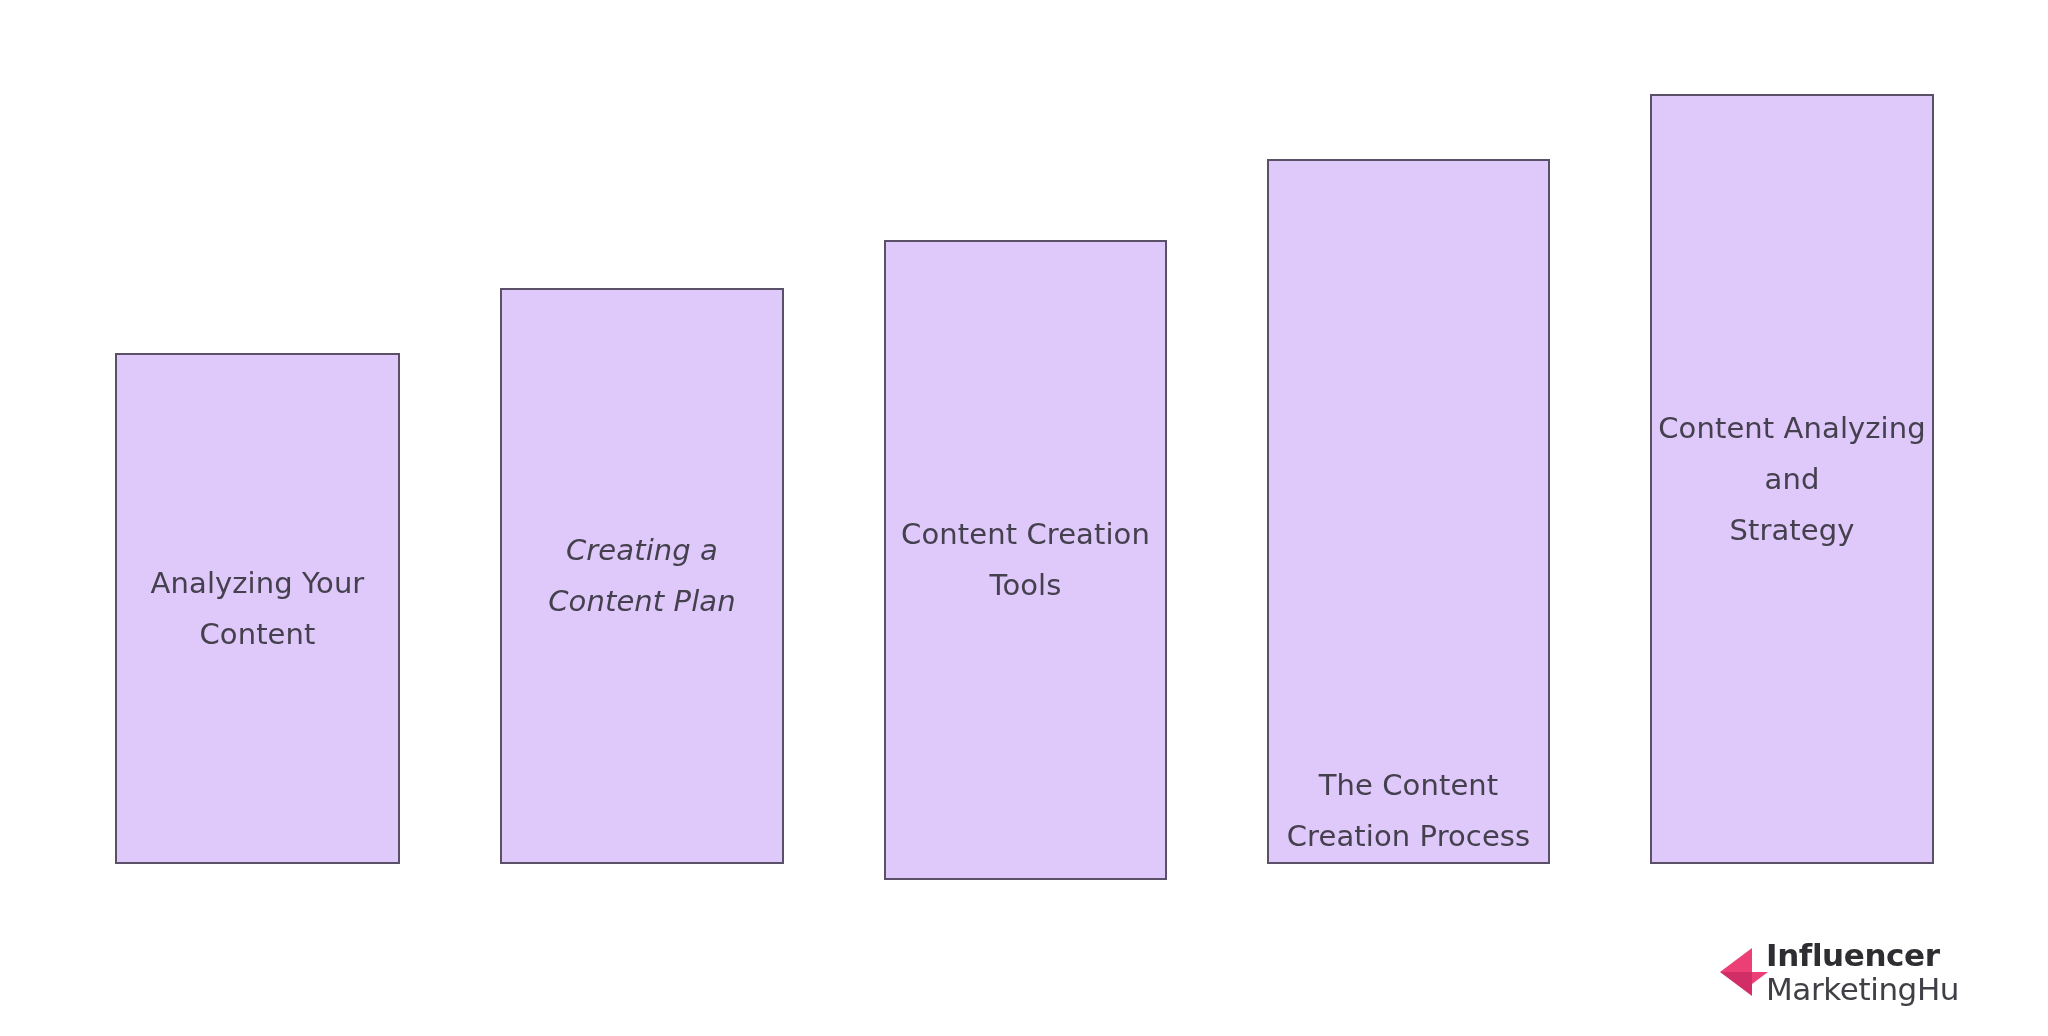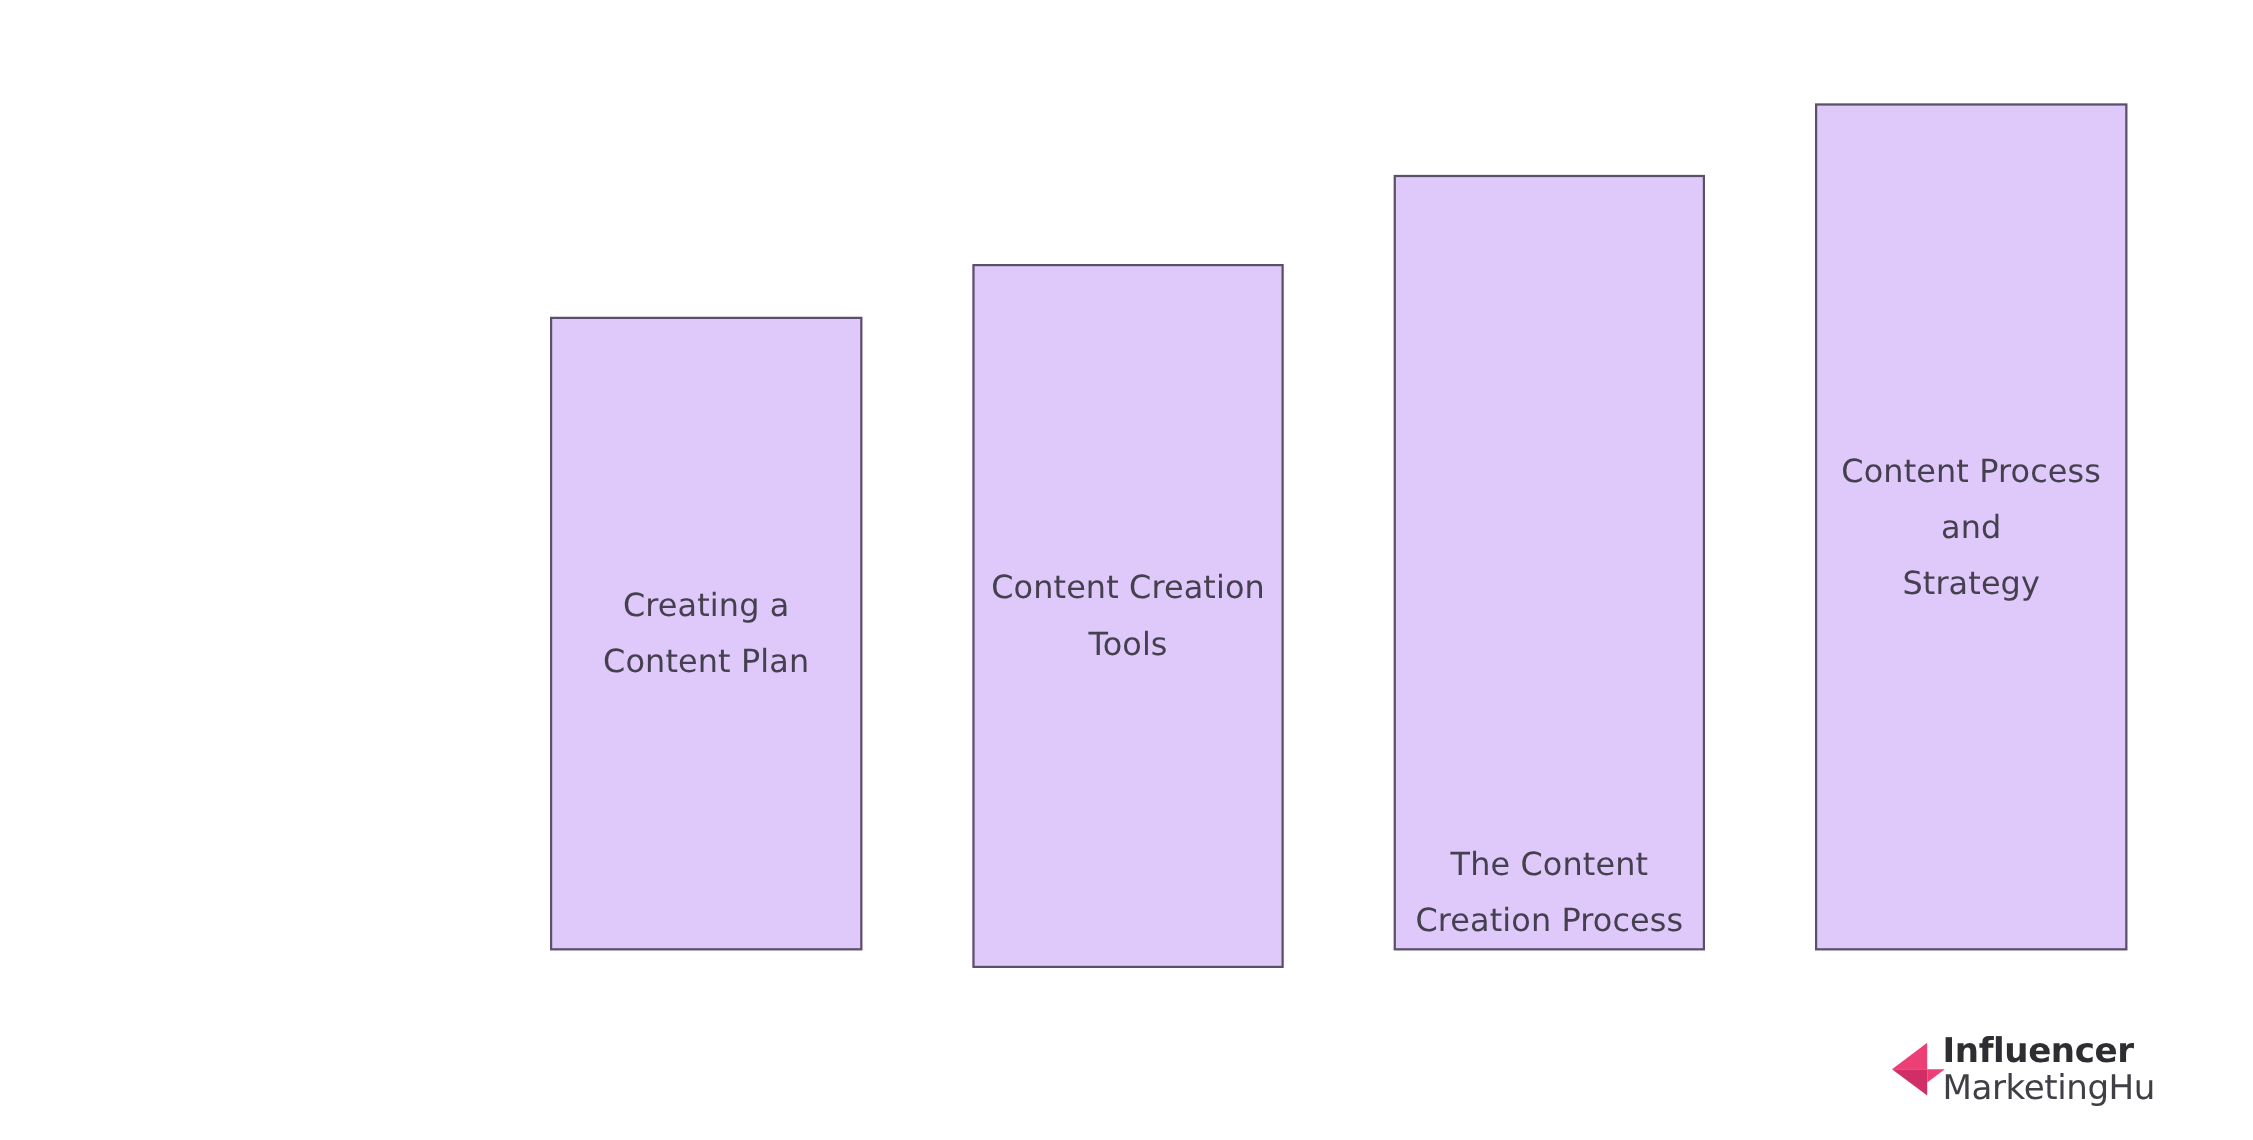--- a/index.html
+++ b/index.html
@@ -115,7 +115,7 @@
   </div>
 
   <div class="bar" id="bar-4">
-    <span class="bar-label">Content Process
+    <span class="bar-label">Content Analyzing
 and
 Strategy</span>
   </div>

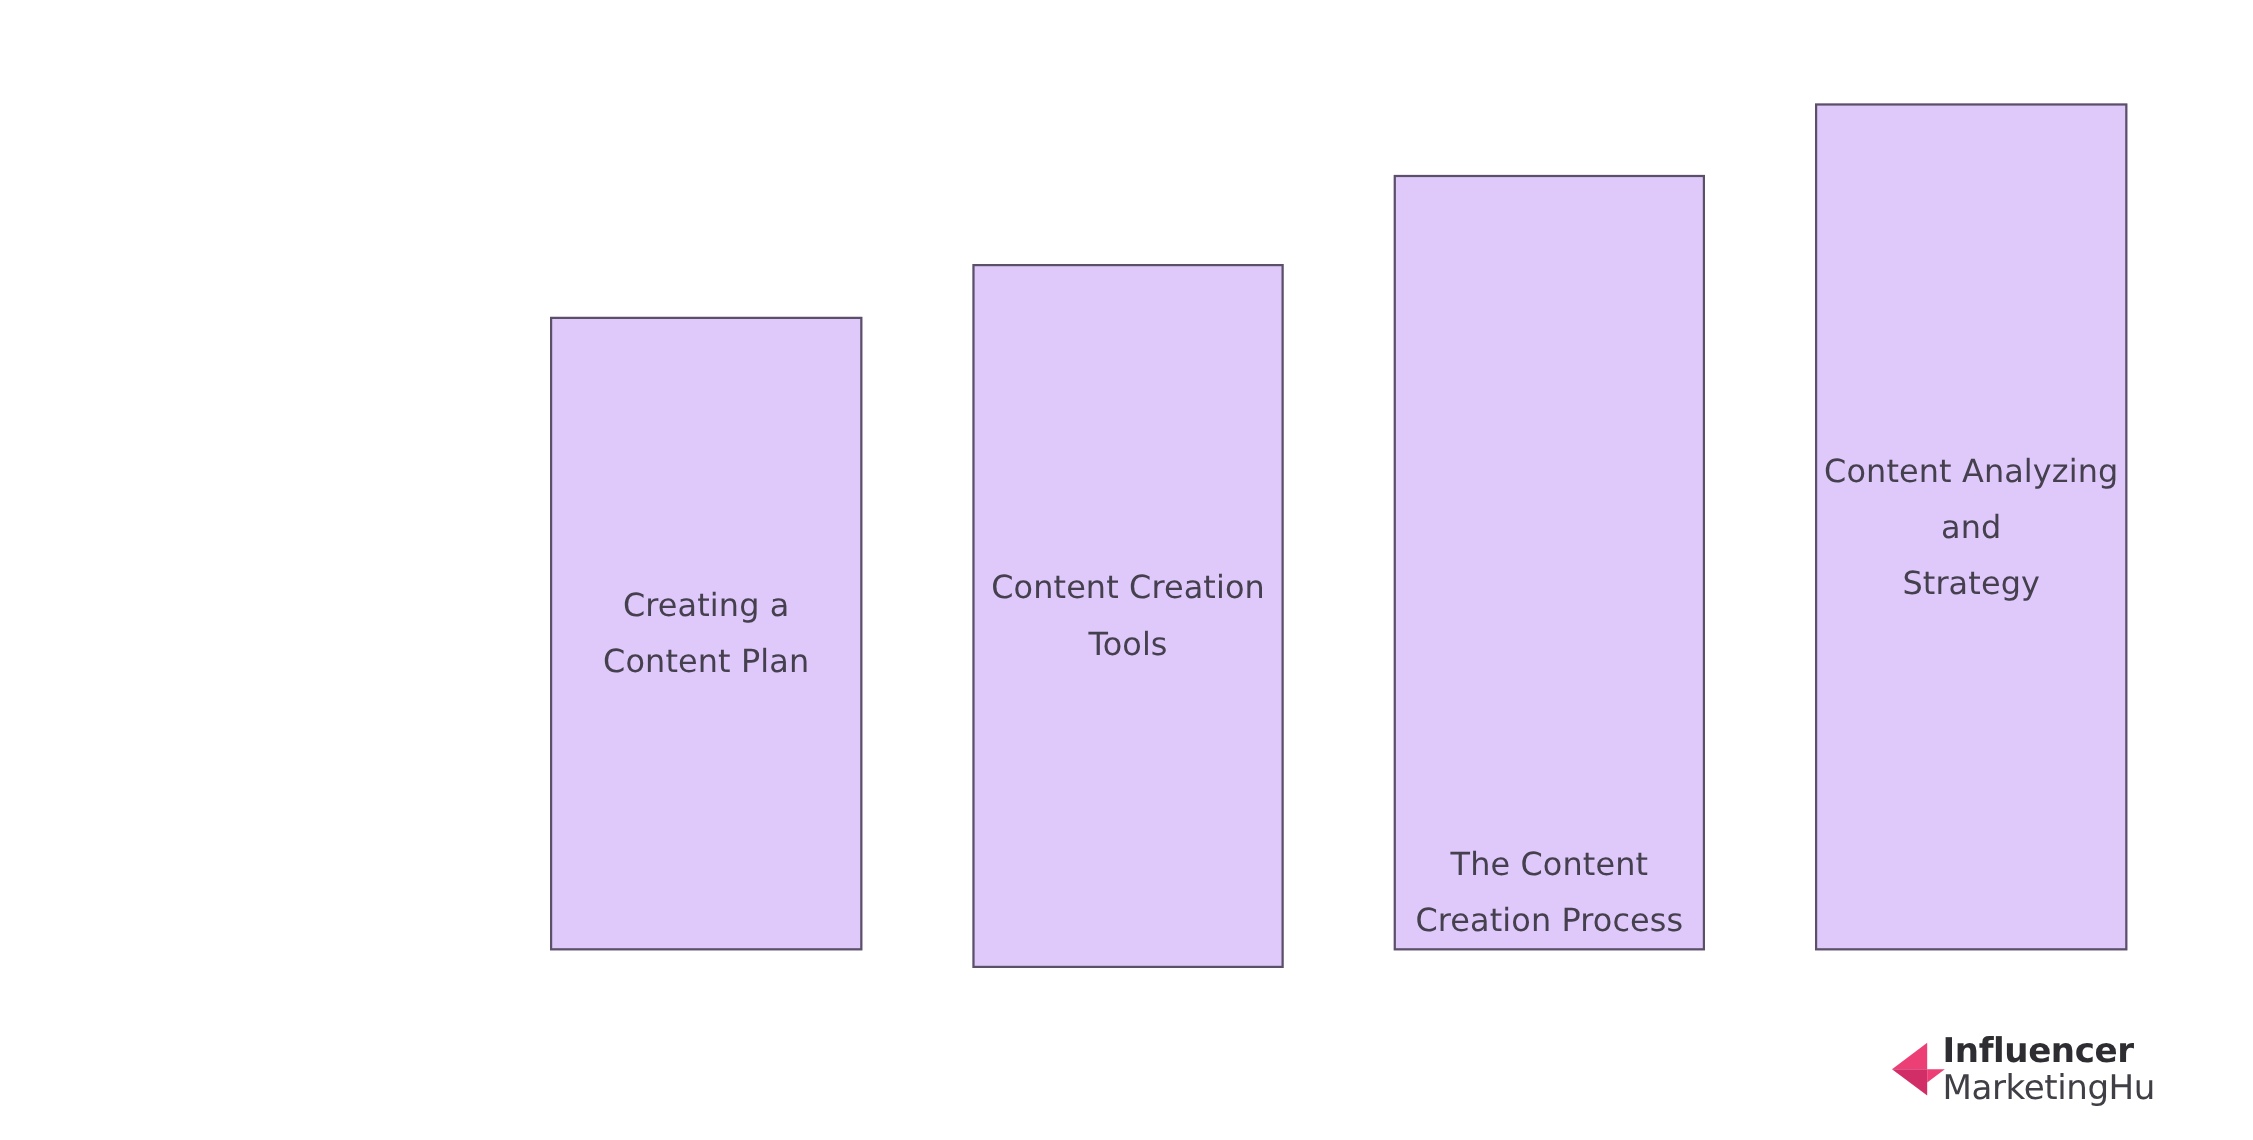--- a/index.html
+++ b/index.html
@@ -47,7 +47,7 @@
 
   
   #bar-0 { left: 115px;  top: 353px; width: 285px; height: 511px; }
-  #bar-1 { left: 500px;  top: 288px; width: 284px; height: 576px; }
+  #bar-1 { left: 500px;  top: 288px; width: 284px; height: 576px; font-style: italic; }
   #bar-2 { left: 884px;  top: 224px; width: 283px; height: 640px; margin-top: 16px; }
   #bar-3 { left: 1267px; top: 159px; width: 283px; height: 705px; align-items: flex-end; }
   #bar-4 { left: 1650px; top: 94px;  width: 284px; height: 770px; }

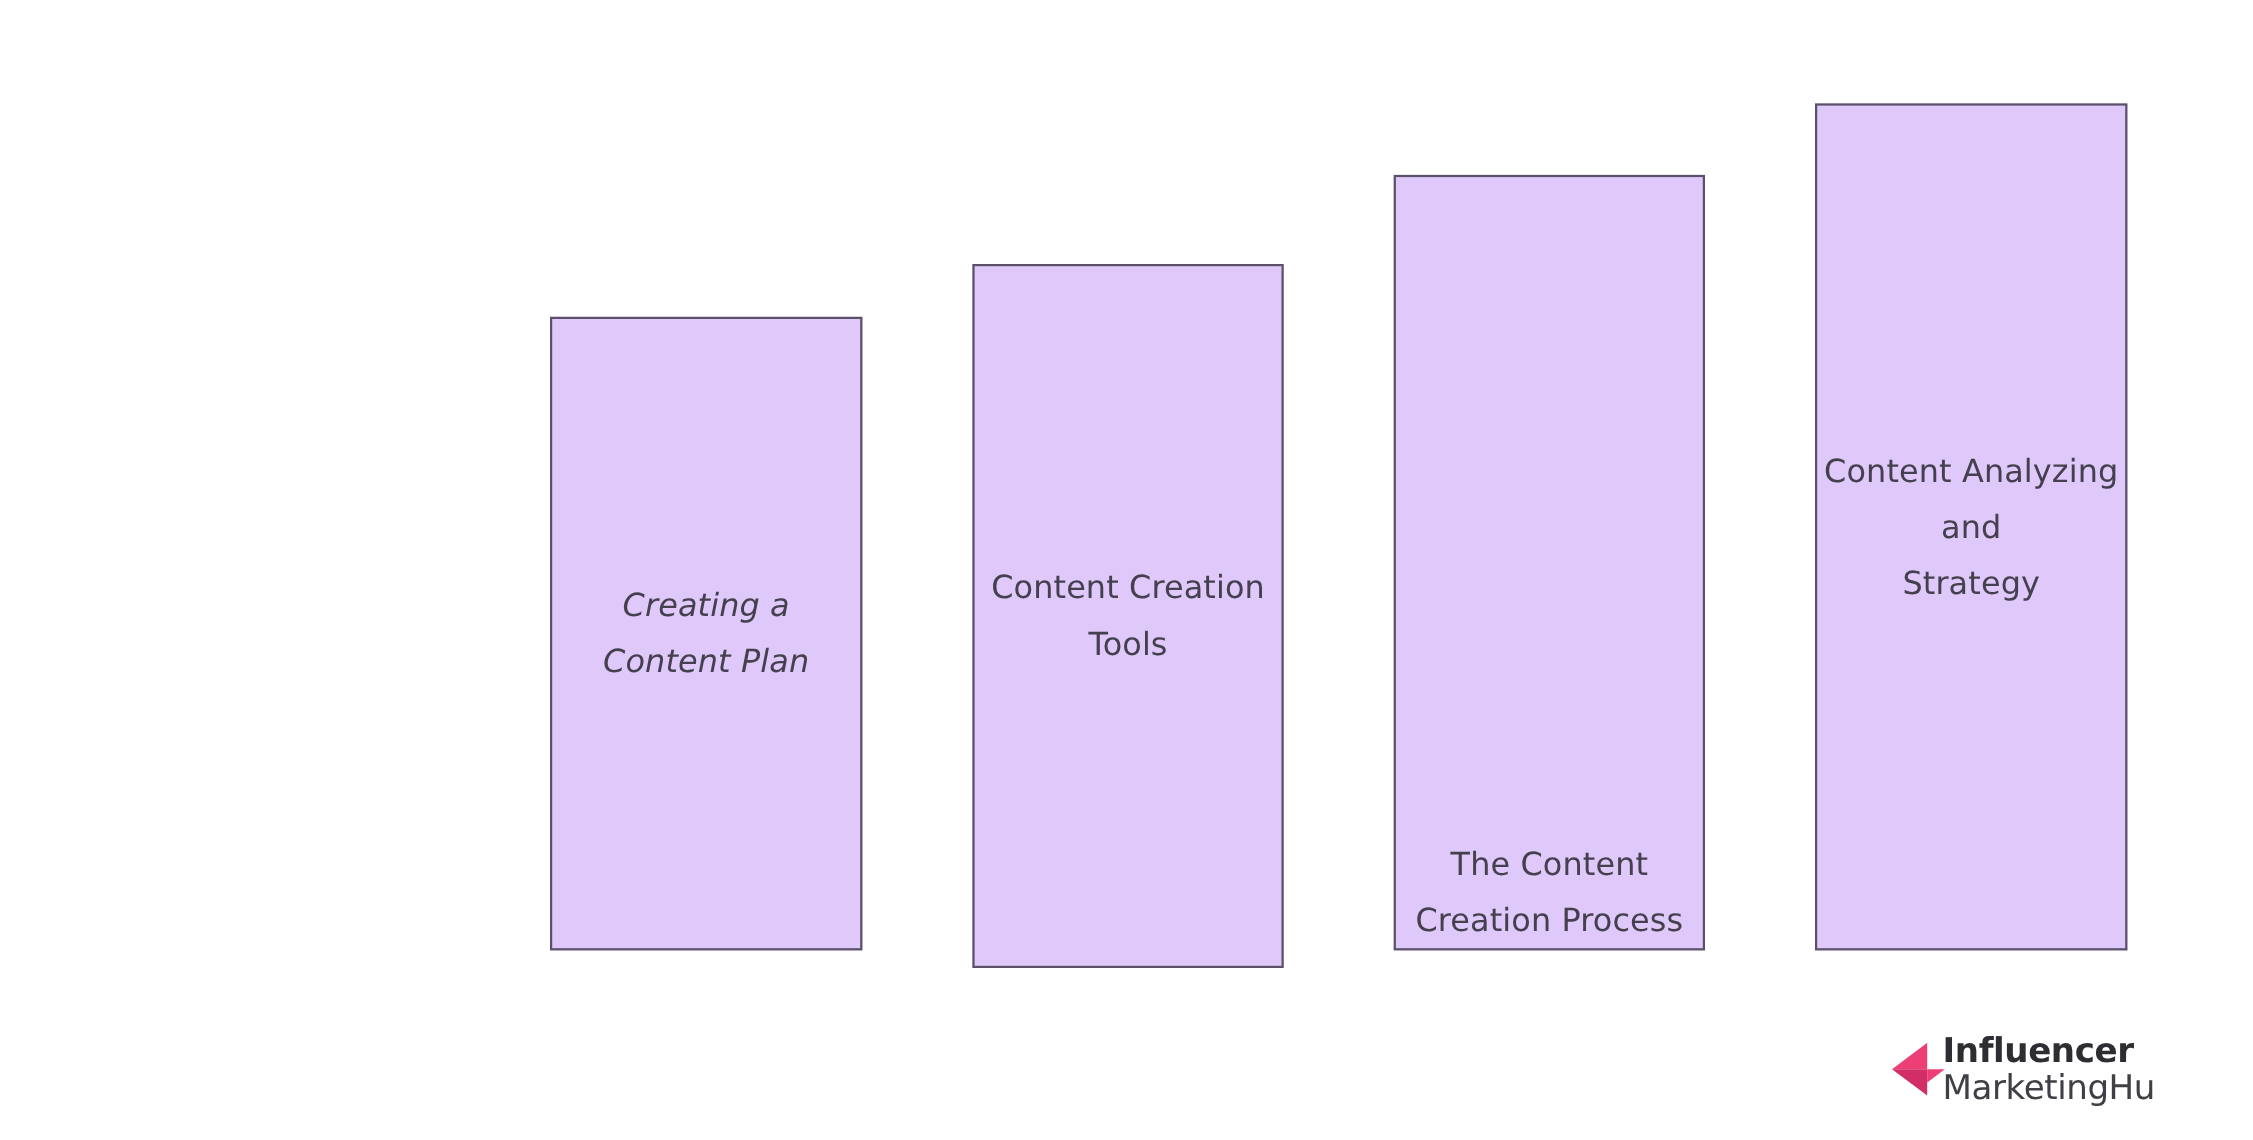--- a/index.html
+++ b/index.html
@@ -98,6 +98,10 @@
 
 <div id="chart-area">
 
+  <div class="bar" id="bar-0">
+    <span class="bar-label">Analyzing Your
+Content</span>
+  </div>
 
   <div class="bar" id="bar-1">
     <span class="bar-label">Creating a

